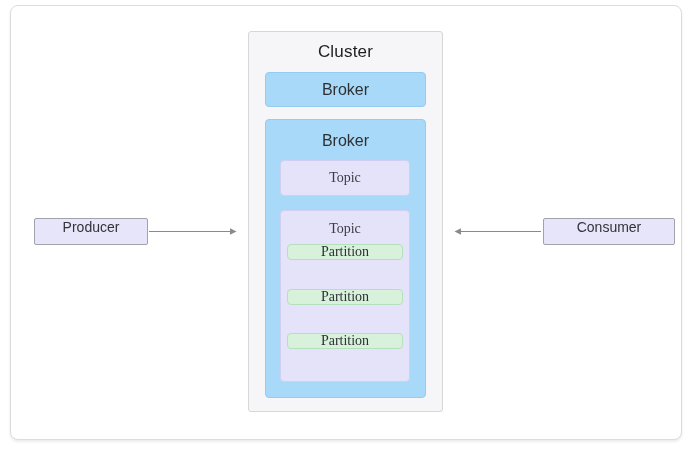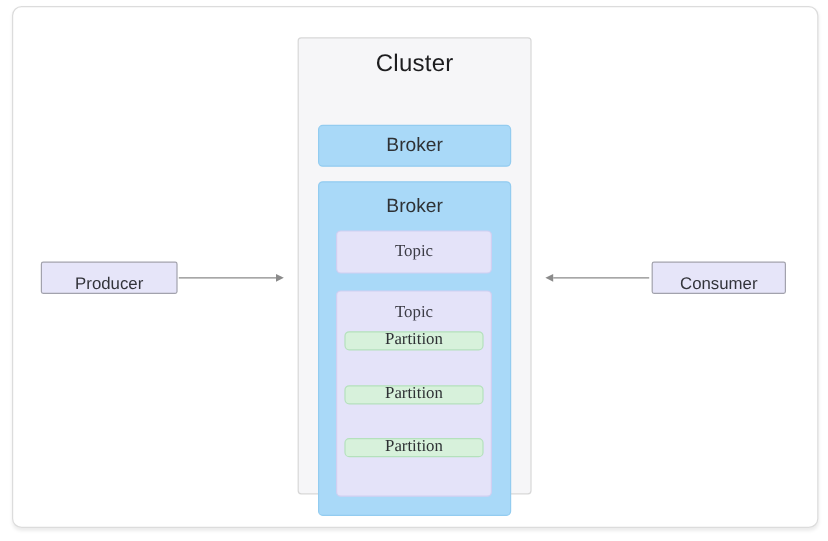--- a/index.html
+++ b/index.html
@@ -20,7 +20,7 @@
   }
   .cluster-title {
     position:absolute; left:0; right:0; top:10px; text-align:center;
-    font-size:20px; color:#1d1d1f; letter-spacing:.2px;
+    font-size:17px; color:#1d1d1f; letter-spacing:.2px;
   }
   .broker {
     position:absolute; background:var(--broker-fill,#a9d9f8);

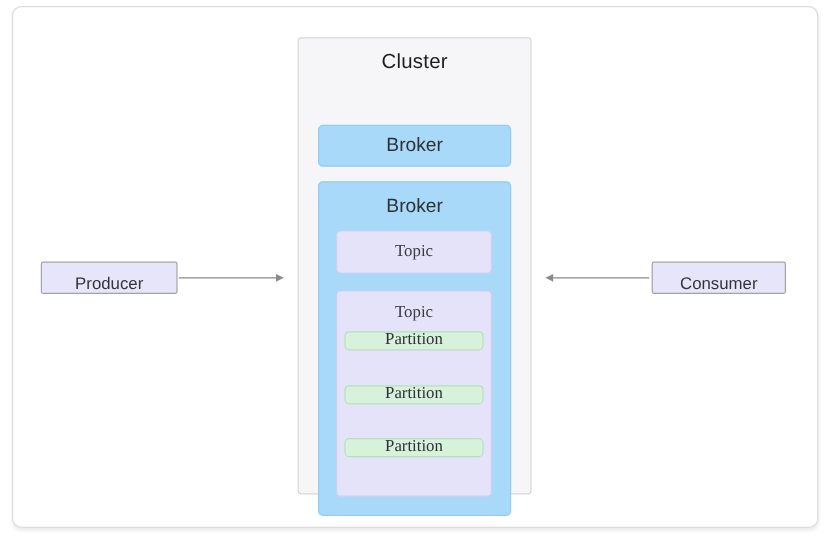--- a/index.html
+++ b/index.html
@@ -26,7 +26,6 @@
     position:absolute; background:var(--broker-fill,#a9d9f8);
     border:1px solid var(--broker-border,#93ccf0); border-radius:4px;
     box-sizing:border-box;
-    margin-top:32px;
   }
   .broker1 { left:16px; top:40px; width:161px; height:35px;
     display:flex; align-items:center; justify-content:center; }

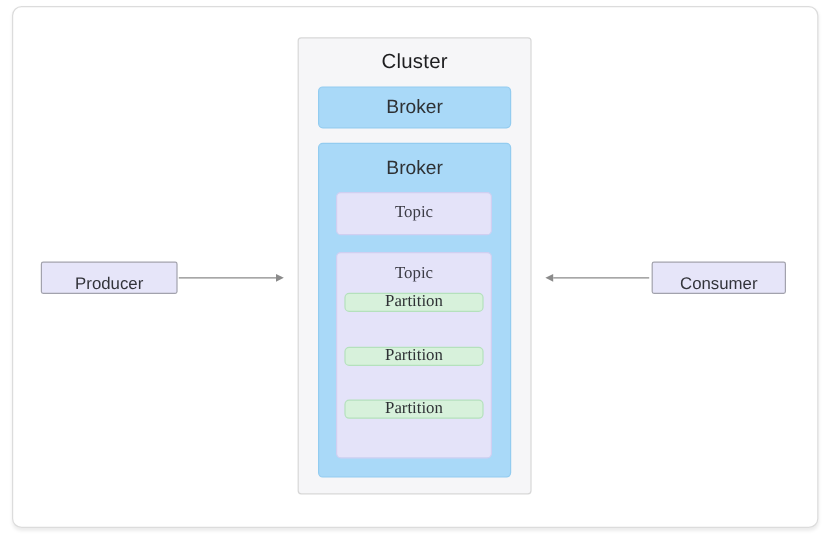--- a/index.html
+++ b/index.html
@@ -57,7 +57,7 @@
     position:absolute; top:218px; height:27px;
     background:var(--endpoint-fill,#e6e5f9);
     border:1px solid var(--endpoint-border,#a2a2ad); border-radius:2px;
-    box-sizing:border-box; display:flex; align-items:flex-end; justify-content:center;
+    box-sizing:border-box; display:flex; align-items:flex-start; justify-content:center;
     font-size:14px; color:#32333a;
   }
   .producer { left:34px; width:114px; }

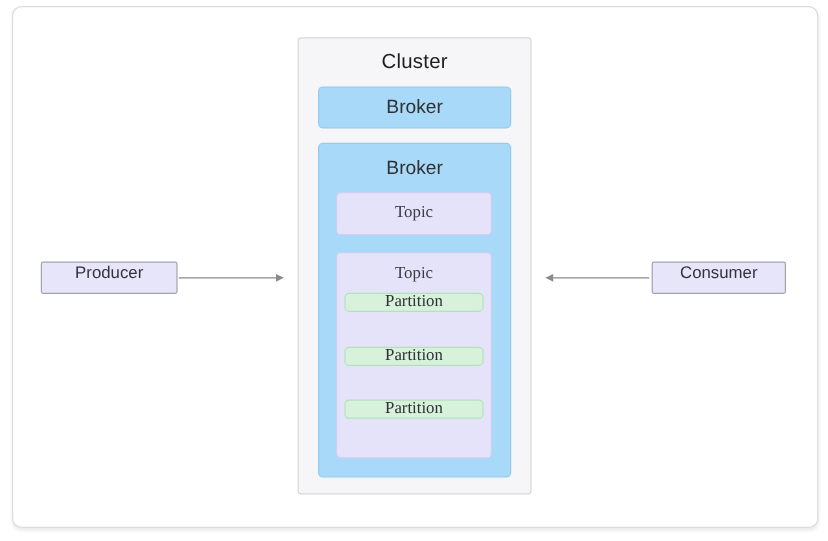--- a/index.html
+++ b/index.html
@@ -61,7 +61,7 @@
     font-size:14px; color:#32333a;
   }
   .producer { left:34px; width:114px; }
-  .consumer { left:543px; width:112px; }
+  .consumer { left:543px; width:132px; }
   .arrows { position:absolute; left:0; top:0; width:690px; height:451px; pointer-events:none; }
   .arrow-line { stroke:var(--arrow,#8a8a8a); stroke-width:1; }
   .arrow-head { fill:var(--arrow,#8a8a8a); }

